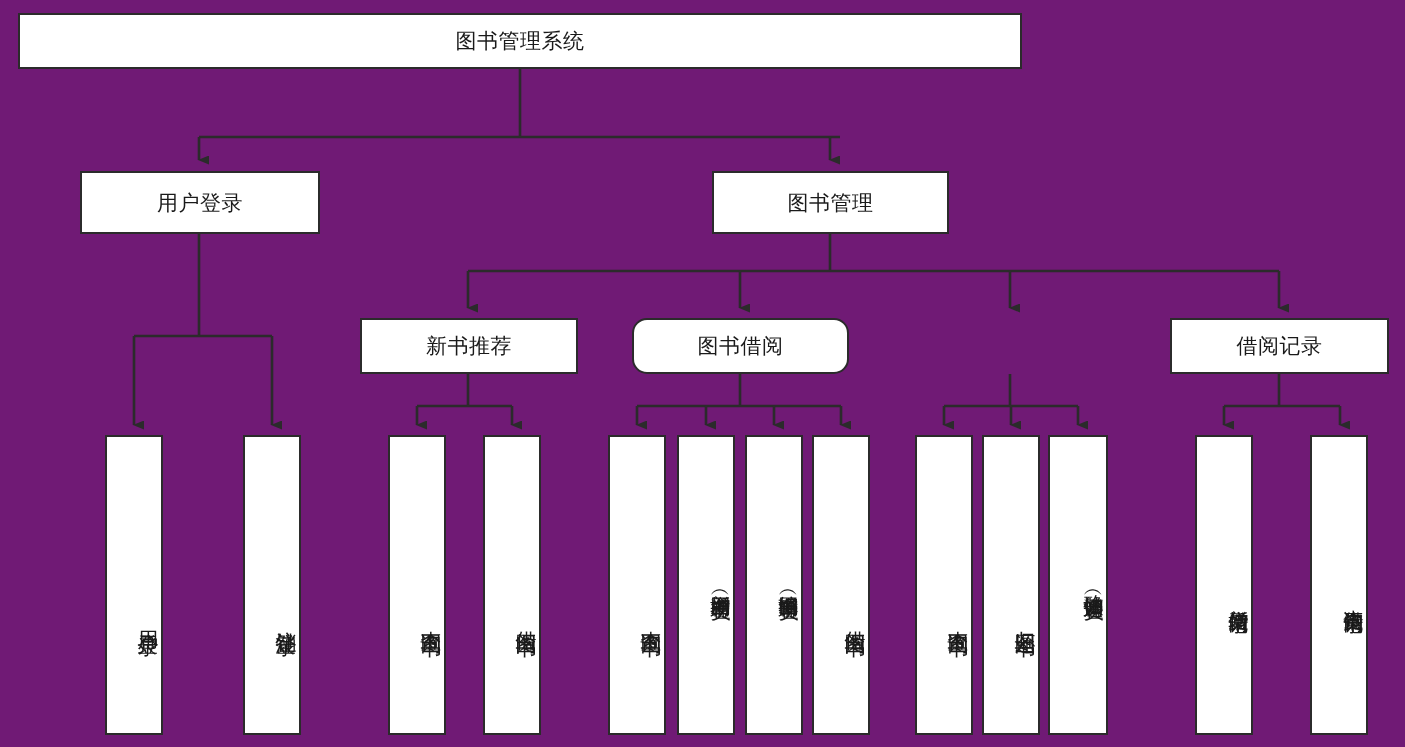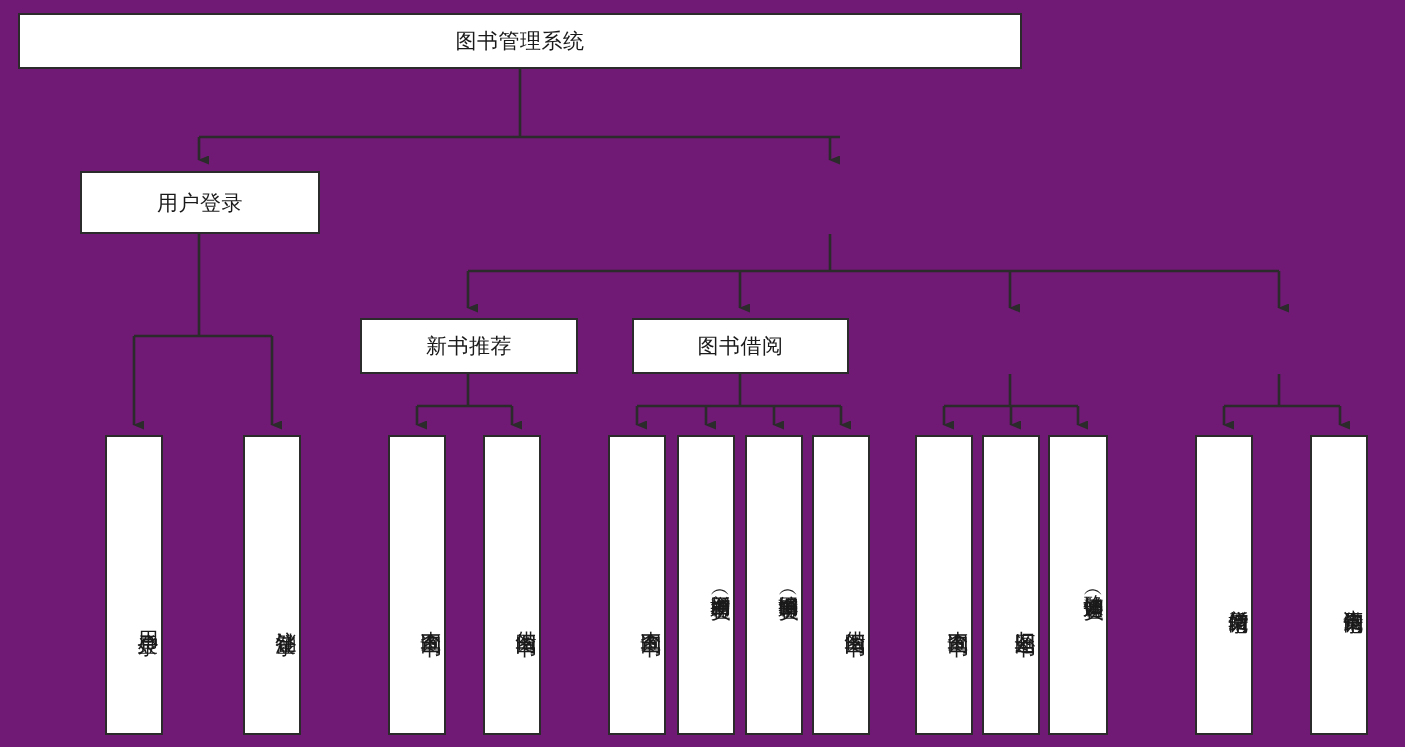--- a/index.html
+++ b/index.html
@@ -134,6 +134,9 @@
   <div class="node horiz" style="left:80px; top:171px; width:240px; height:63px;">
     <span>用户登录</span>
   </div>
+  <div class="node horiz" style="left:712px; top:171px; width:237px; height:63px;">
+    <span>图书管理</span>
+  </div>
 
   <div class="node horiz" style="left:360px; top:318px; width:218px; height:56px;">
     <span>新书推荐</span>

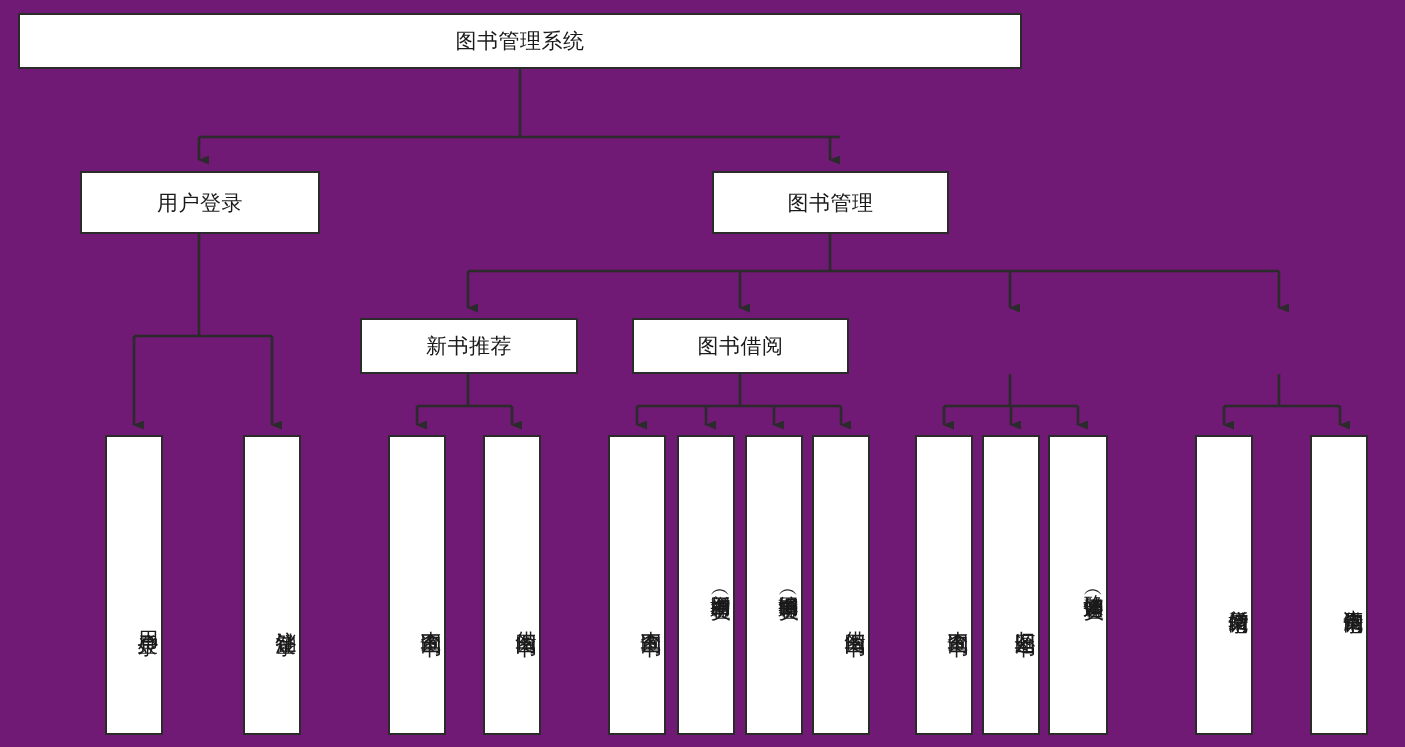--- a/index.html
+++ b/index.html
@@ -141,7 +141,7 @@
   <div class="node horiz" style="left:360px; top:318px; width:218px; height:56px;">
     <span>新书推荐</span>
   </div>
-  <div class="node horiz" style="left:632px; top:318px; width:217px; height:56px;">
+  <div class="node horiz" style="left:632px; top:318px; width:217px; height:56px;border-radius:15px;">
     <span>图书借阅</span>
   </div>
 

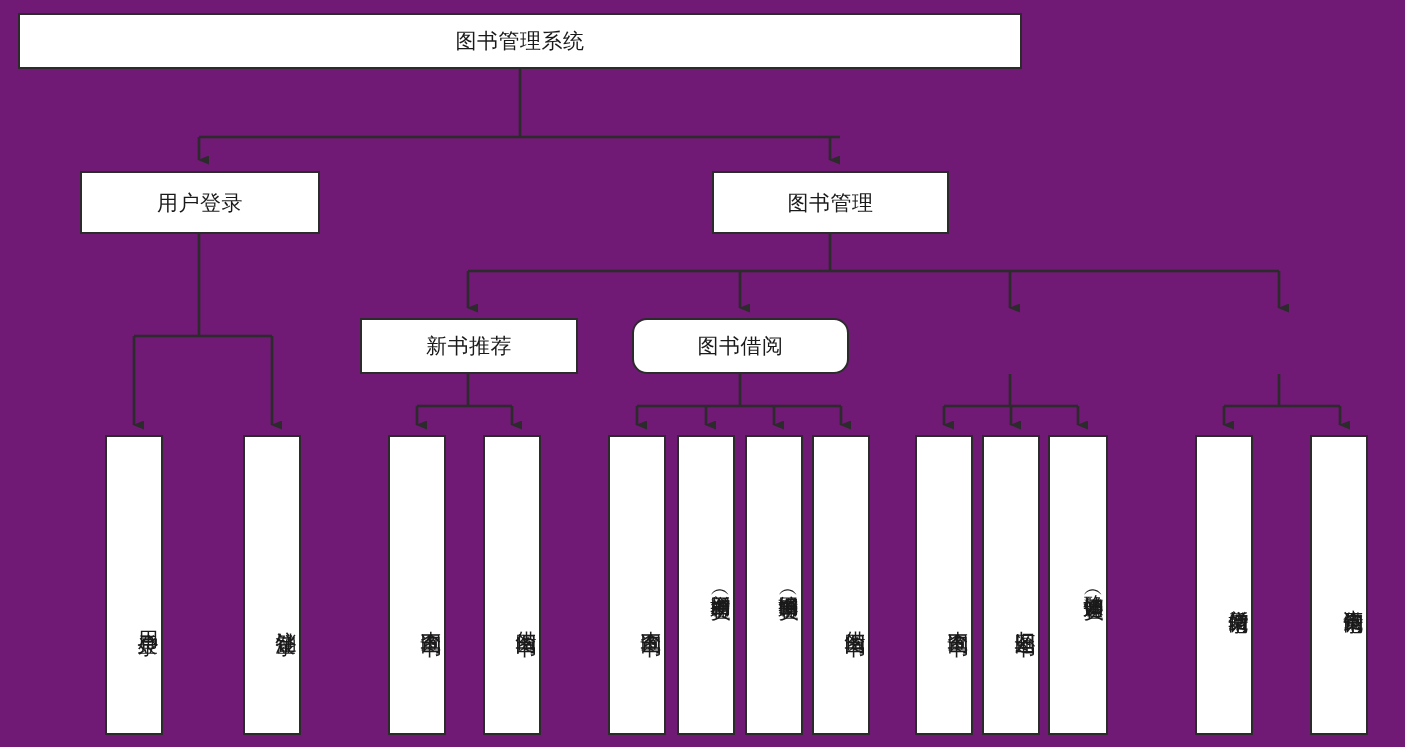--- a/index.html
+++ b/index.html
@@ -144,6 +144,9 @@
   <div class="node horiz" style="left:632px; top:318px; width:217px; height:56px;border-radius:15px;">
     <span>图书借阅</span>
   </div>
+  <div class="node horiz" style="left:1170px; top:318px; width:219px; height:56px;">
+    <span>借阅记录</span>
+  </div>
 
   <div class="node vert" style="left:105px; top:435px; width:58px; height:300px; padding-top:80px;">
     <span>用户登录</span>

